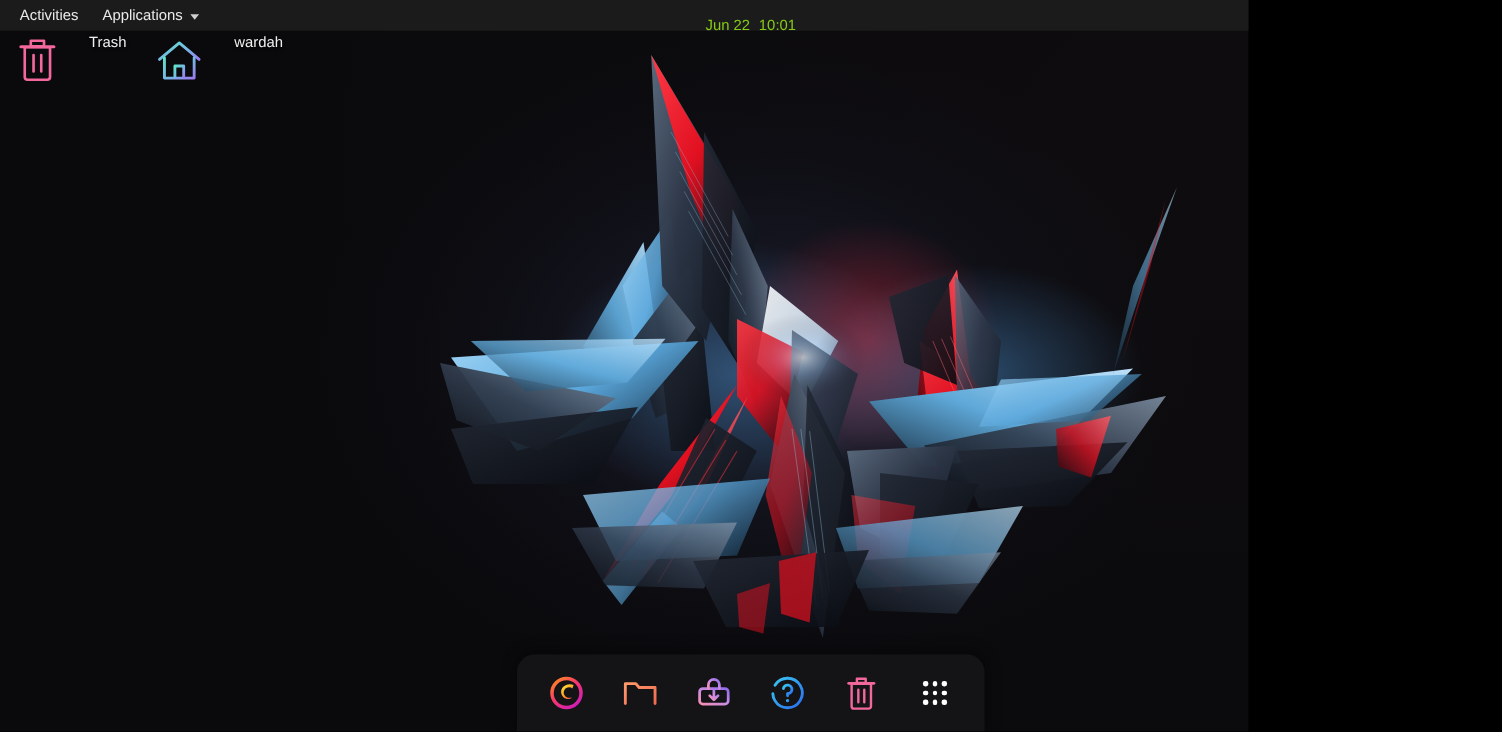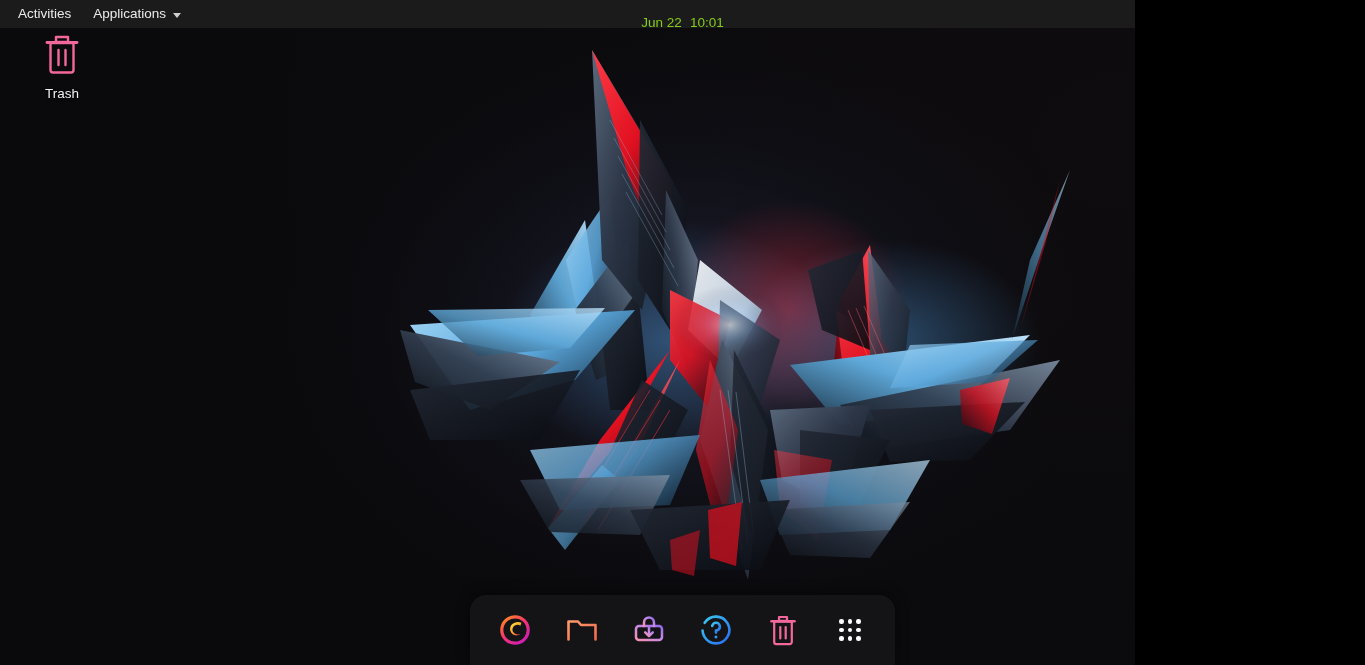--- a/index.html
+++ b/index.html
@@ -121,9 +121,9 @@
     position: absolute;
     width: 96px;
     display: flex;
-    flex-direction: column;
-    align-items: center;
-    gap: 5px;
+    flex-direction: row;
+    align-items: flex-start;
+    gap: 22px;
     z-index: 20;
   }
   .desk-icon .glyph { height: 50px; display: flex; align-items: center; justify-content: center; }

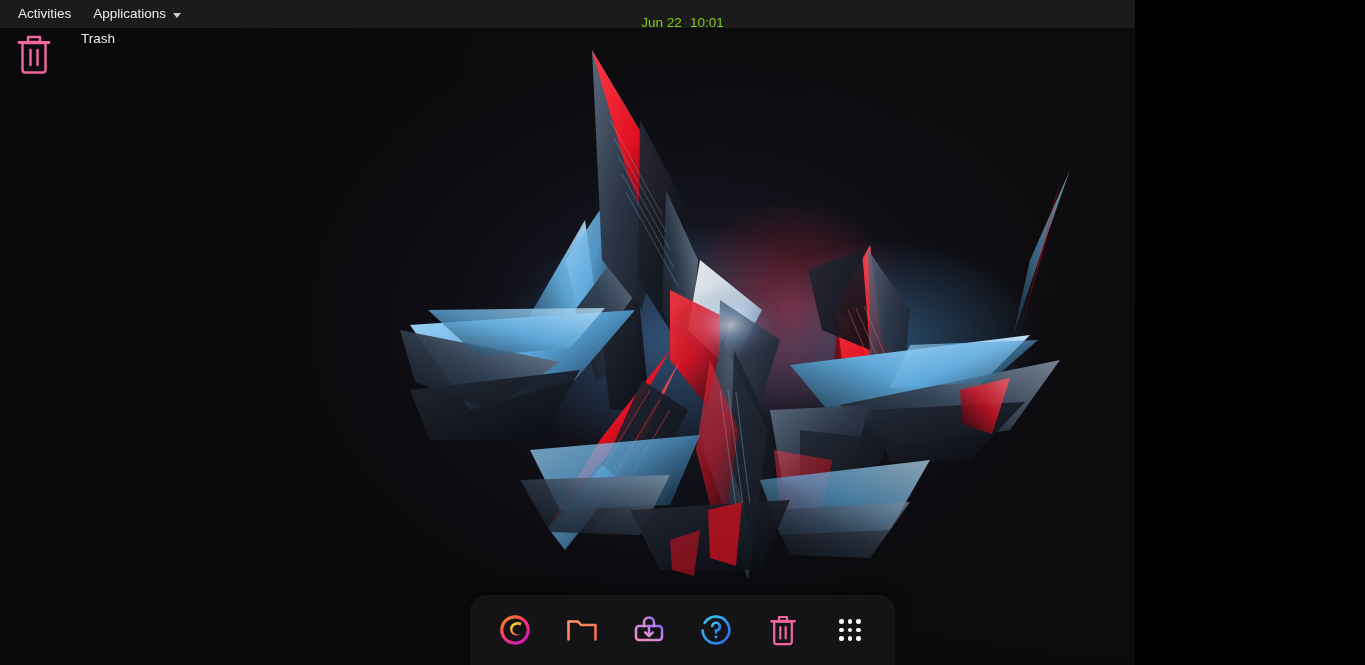--- a/index.html
+++ b/index.html
@@ -395,6 +395,24 @@
     <span class="dlabel">Trash</span>
   </div>
 
+  <div class="desk-icon" id="icon-home">
+    <span class="glyph">
+      <svg width="46" height="44" viewBox="0 0 46 44" fill="none">
+        <defs>
+          <linearGradient id="homeGrad" x1="0%" y1="0%" x2="100%" y2="100%">
+            <stop offset="0%" stop-color="#5fe3c9"></stop>
+            <stop offset="55%" stop-color="#76b6e6"></stop>
+            <stop offset="100%" stop-color="#9a7bf0"></stop>
+          </linearGradient>
+        </defs>
+        <path d="M5 21 L23 6 L41 21" stroke="url(#homeGrad)" stroke-width="2.6" stroke-linecap="round" stroke-linejoin="round" fill="none"></path>
+        <path d="M9.5 19.5 V38 H36.5 V19.5" stroke="url(#homeGrad)" stroke-width="2.6" stroke-linecap="round" stroke-linejoin="round" fill="none"></path>
+        <path d="M19 38 V27 H27 V38" stroke="url(#homeGrad)" stroke-width="2.6" stroke-linejoin="round" fill="none"></path>
+        <path d="M33 6.5 V13" stroke="url(#homeGrad)" stroke-width="2.6" stroke-linecap="round"></path>
+      </svg>
+    </span>
+    <span class="dlabel">wardah</span>
+  </div>
 
   <div id="dock">
 

